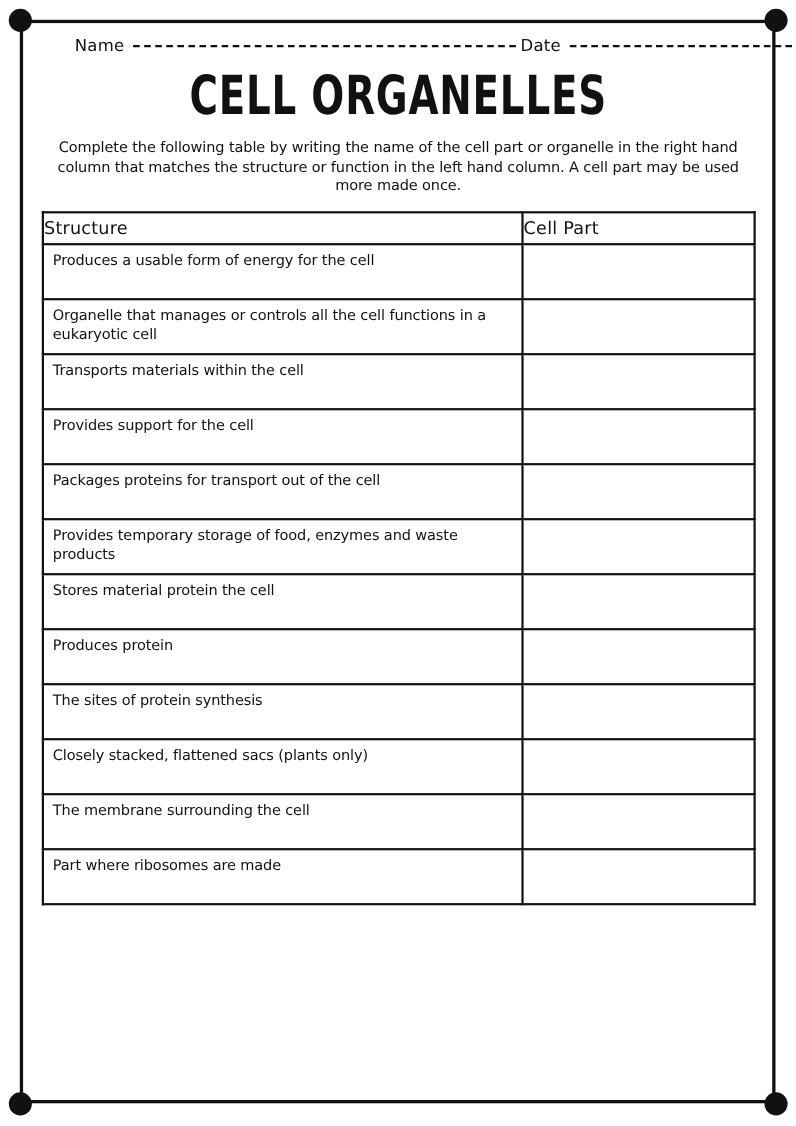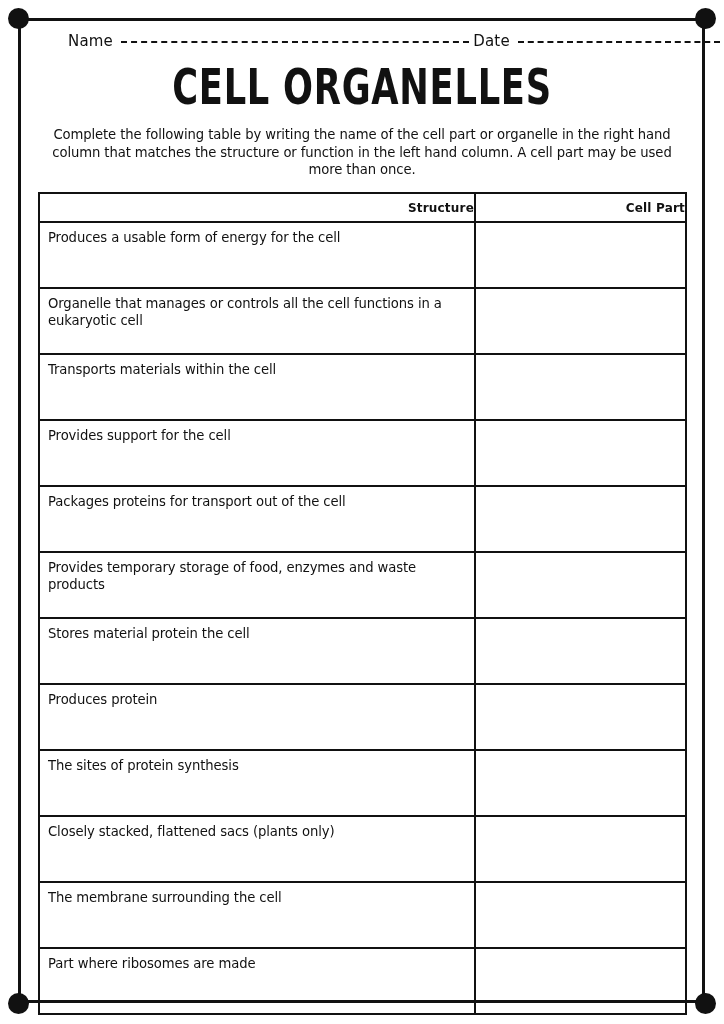--- a/index.html
+++ b/index.html
@@ -165,7 +165,7 @@
 
   <div id="title">CELL ORGANELLES</div>
 
-  <div id="instructions">Complete the following table by writing the name of the cell part or organelle in the right hand column that matches the structure or function in the left hand column. A cell part may be used more than once.</div>
+  <div id="instructions">Complete the following table by writing the name of the cell part or organelle in the right hand column that matches the structure or function in the left hand column. A cell part may be used more made once.</div>
 
   <table id="organelle-table">
     <colgroup>

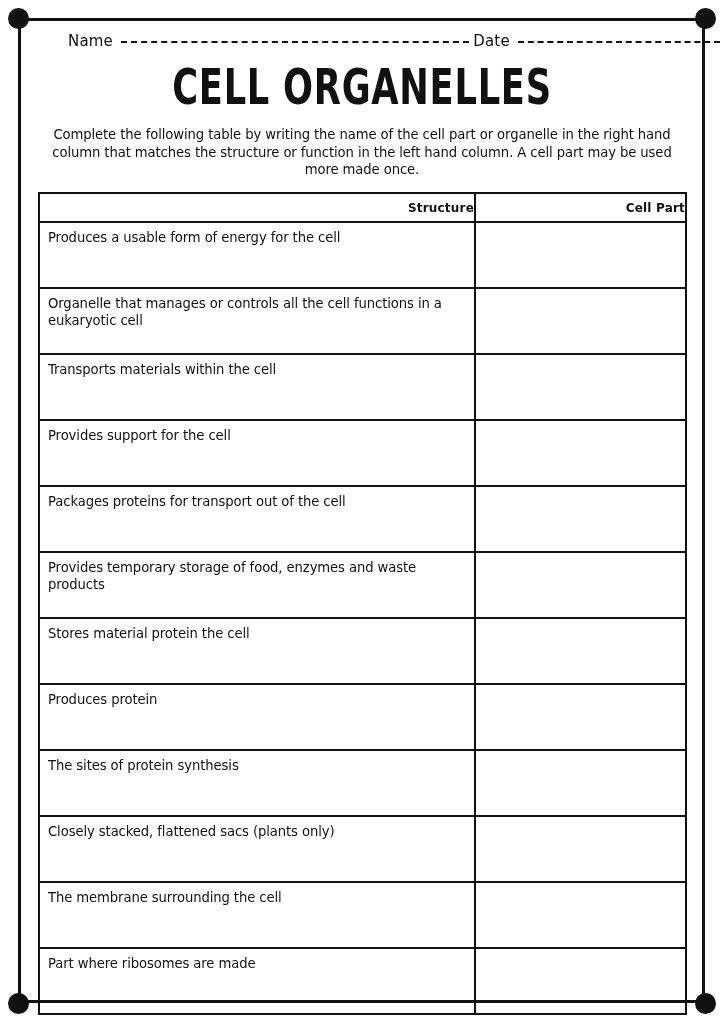--- a/index.html
+++ b/index.html
@@ -122,11 +122,11 @@
   }
   #organelle-table thead th {
     height: 27px;
-    text-align: right;
+    text-align: left;
     vertical-align: middle;
     font-family: "DejaVu Sans", sans-serif;
-    font-weight: bold;
-    font-size: 12px;
+    font-weight: normal;
+    font-size: 16px;
     letter-spacing: 0.2px;
   }
   .col-structure { width: 436px; }

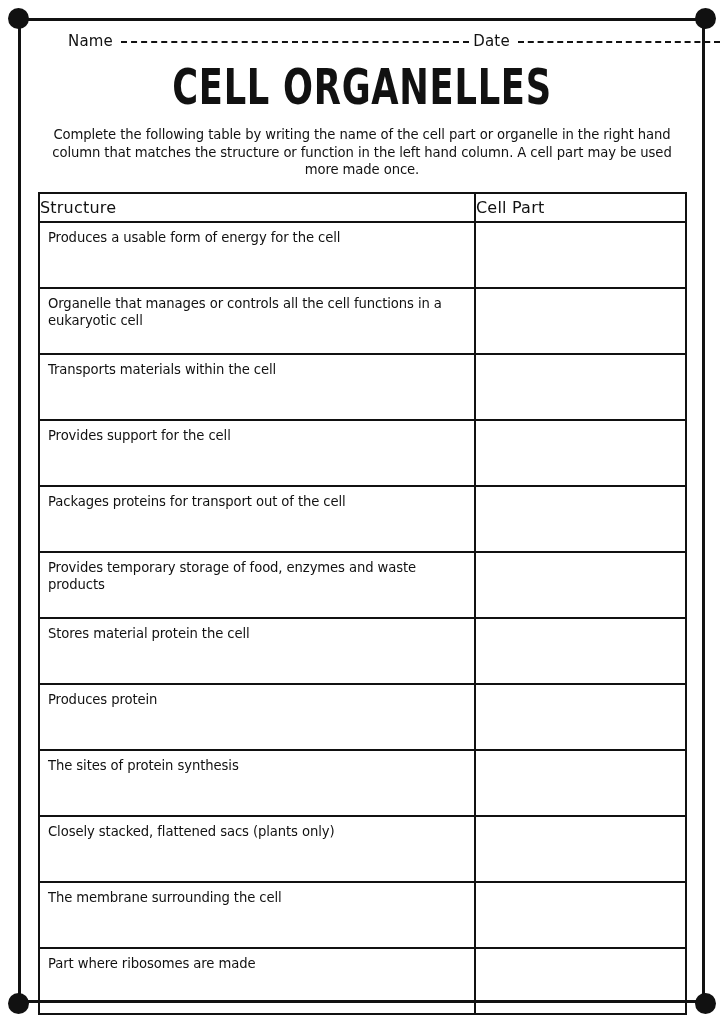--- a/index.html
+++ b/index.html
@@ -132,7 +132,7 @@
   .col-structure { width: 436px; }
   .col-cellpart  { width: 211px; }
 
-  #organelle-table tbody tr { height: 66px; }
+  #organelle-table tbody tr { height: 50px; }
   #organelle-table tbody td.structure-cell {
     padding: 6px 8px 4px 8px;
     font-family: "DejaVu Sans", sans-serif;

